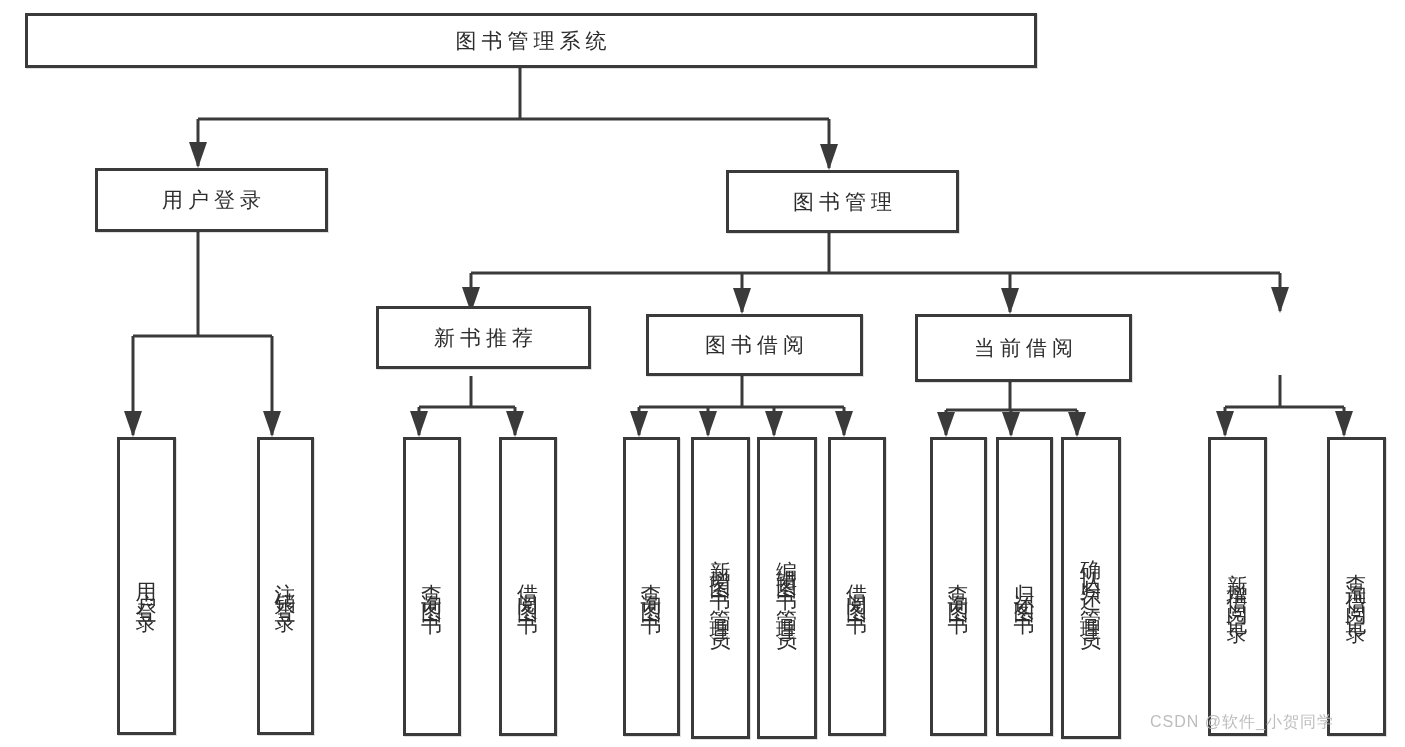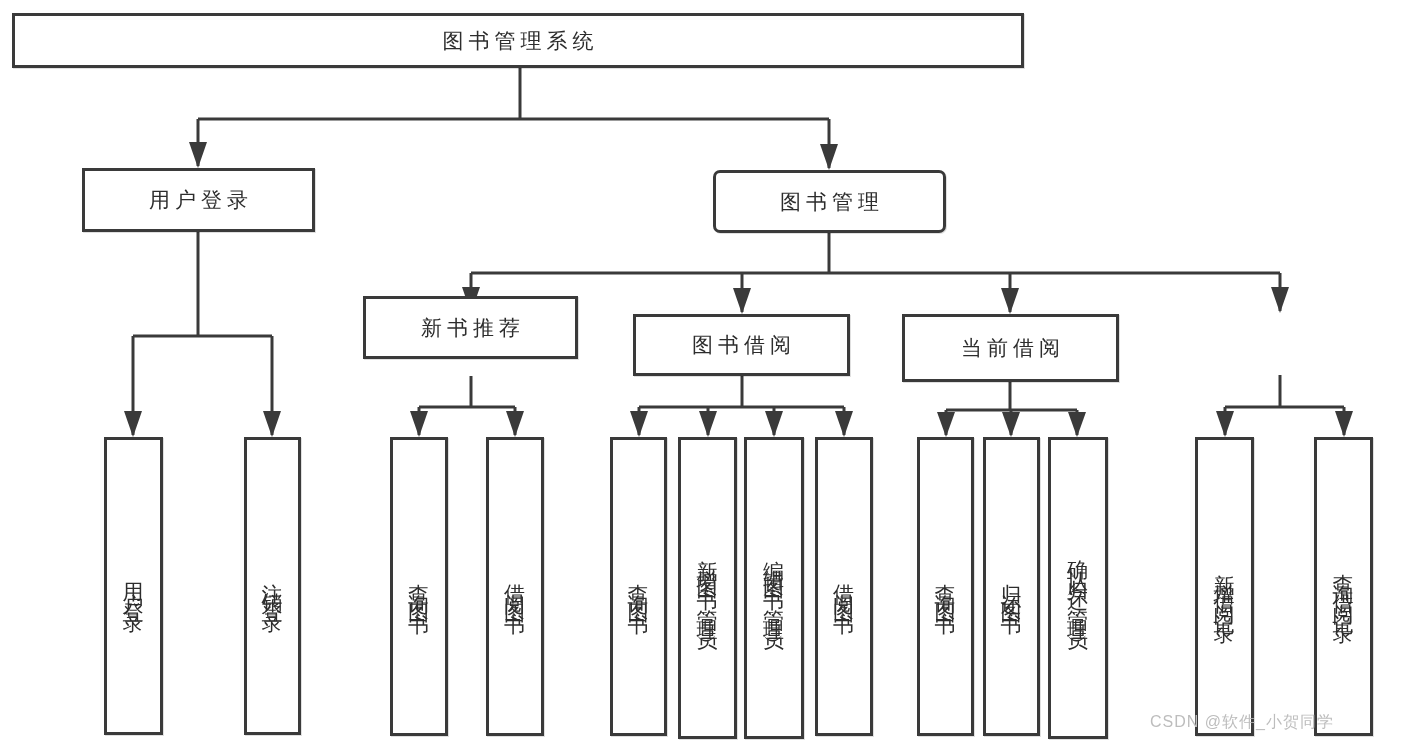--- a/index.html
+++ b/index.html
@@ -22,6 +22,7 @@
     color:#2d2d2d;
     display:flex;align-items:center;justify-content:center;
     box-shadow:1px 1px 0 rgba(0,0,0,0.12);
+    margin-left:13px;
   }
   .h-label{
     font-size:21px;

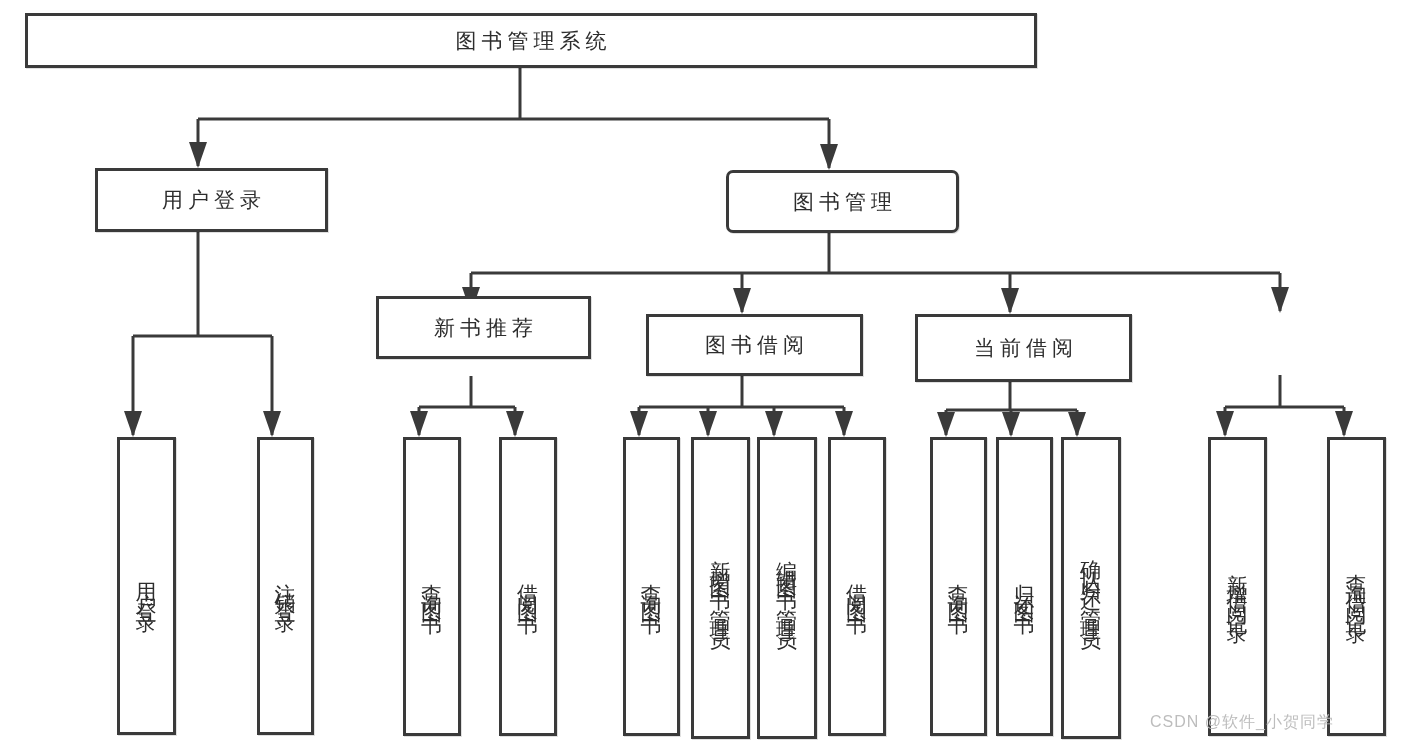--- a/index.html
+++ b/index.html
@@ -121,7 +121,7 @@
   <div class="node h-label" style="left:12px;top:13px;width:1012px;height:55px;">图书管理系统</div>
 
   <div class="node h-label" style="left:82px;top:168px;width:233px;height:64px;">用户登录</div>
-  <div class="node h-label" style="left:713px;top:170px;width:233px;height:63px;border-radius:7px;">图书管理</div>
+  <div class="node h-label" style="left:713px;top:170px;width:233px;height:63px;">图书管理</div>
 
   <div class="node h-label" style="left:363px;top:296px;width:215px;height:63px;">新书推荐</div>
   <div class="node h-label" style="left:633px;top:314px;width:217px;height:62px;">图书借阅</div>

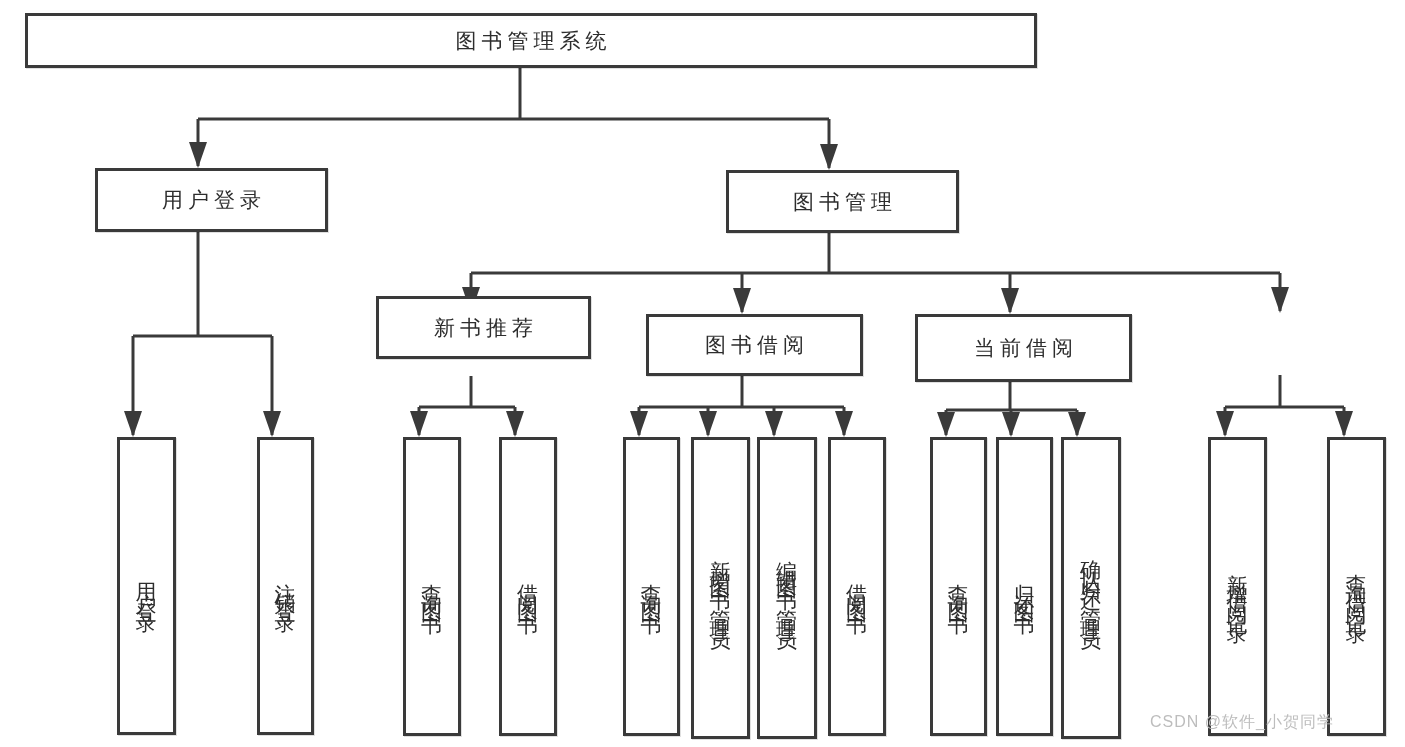--- a/index.html
+++ b/index.html
@@ -123,7 +123,7 @@
   <div class="node h-label" style="left:82px;top:168px;width:233px;height:64px;">用户登录</div>
   <div class="node h-label" style="left:713px;top:170px;width:233px;height:63px;">图书管理</div>
 
-  <div class="node h-label" style="left:363px;top:296px;width:215px;height:63px;">新书推荐</div>
+  <div class="node h-label" style="left:363px;top:306px;width:215px;height:63px;">新书推荐</div>
   <div class="node h-label" style="left:633px;top:314px;width:217px;height:62px;">图书借阅</div>
   <div class="node h-label" style="left:902px;top:314px;width:217px;height:68px;">当前借阅</div>
 

